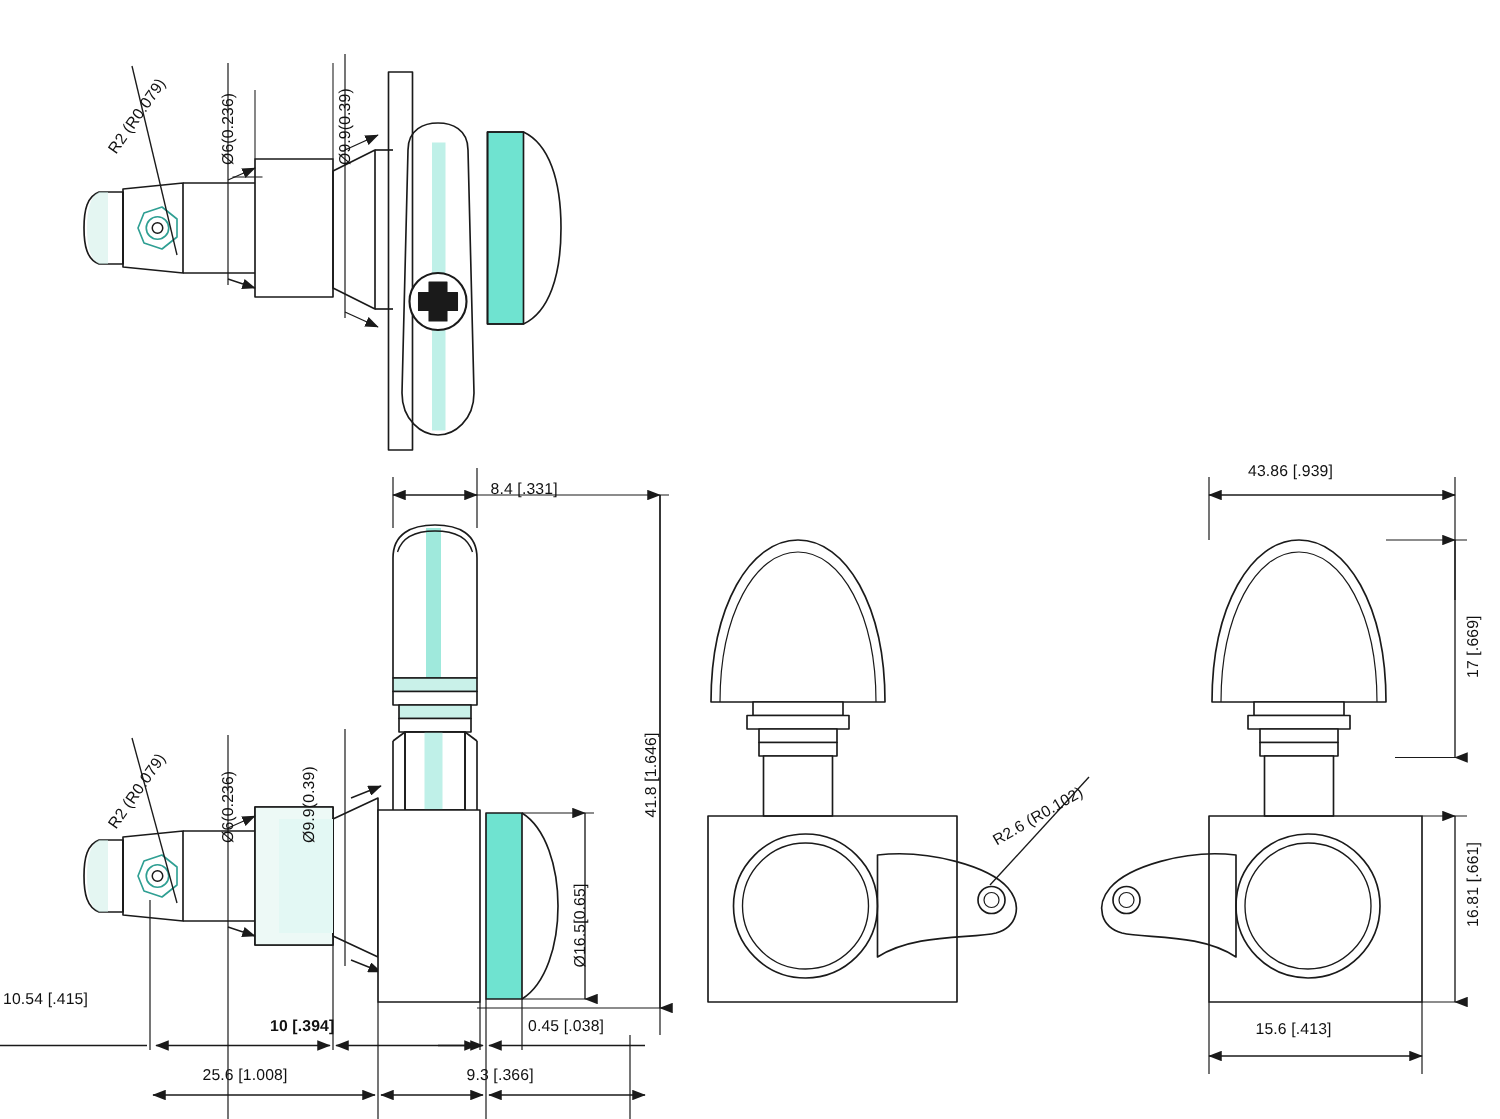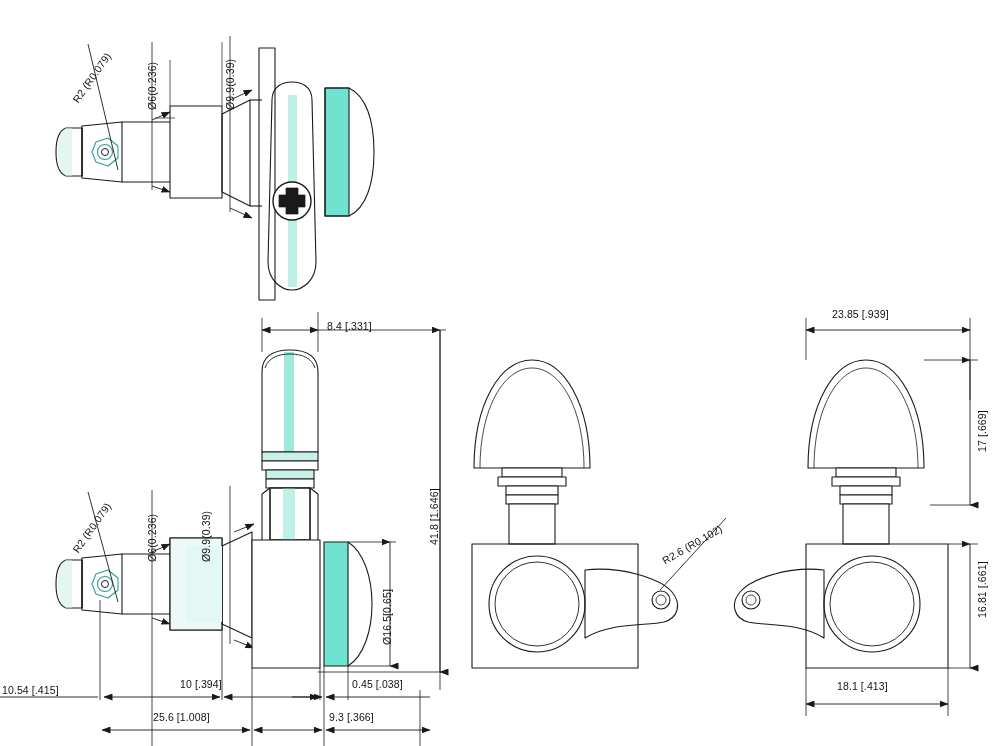--- a/index.html
+++ b/index.html
@@ -316,7 +316,7 @@
 
 <div class="dimtxt rot-lead2" style="left:660px;top:556px;">R2.6 (R0.102)</div>
 
-<div class="dimtxt" style="left:832px;top:308px;">23.85 [.939]</div>
+<div class="dimtxt" style="left:832px;top:308px;">43.86 [.939]</div>
 <div class="dimtxt rot90" style="left:976px;top:452px;">17 [.669]</div>
 <div class="dimtxt rot90" style="left:976px;top:618px;">16.81 [.661]</div>
 <div class="dimtxt" style="left:837px;top:680px;">18.1 [.413]</div>

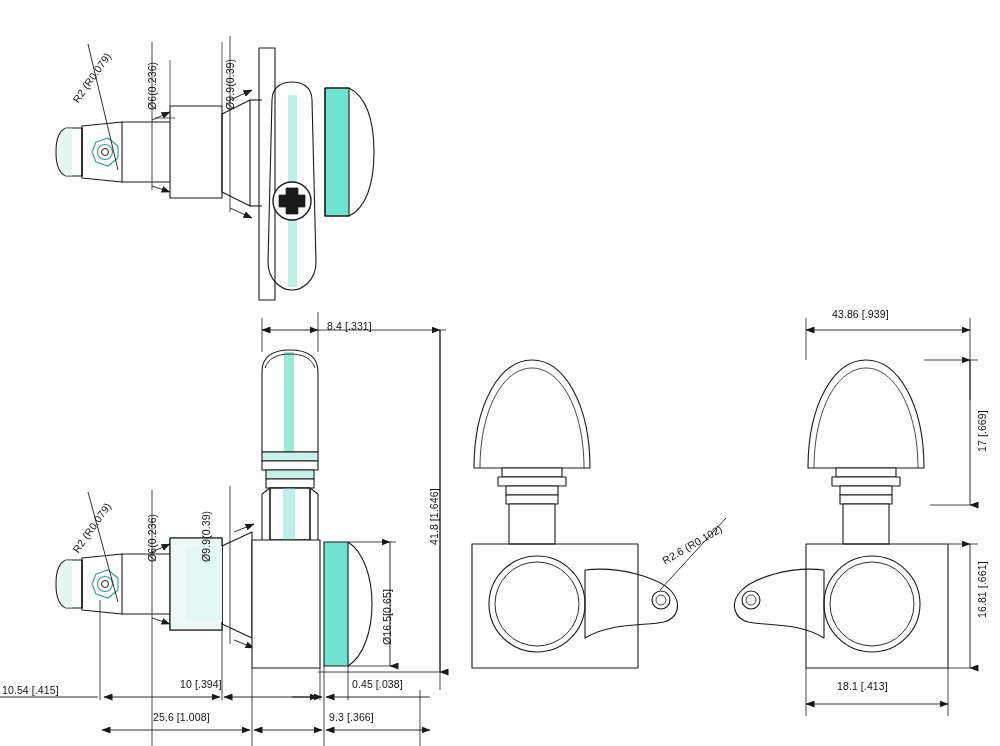--- a/index.html
+++ b/index.html
@@ -307,7 +307,7 @@
 <div class="dimtxt rot90" style="left:428px;top:545px;">41.8 [1.646]</div>
 <div class="dimtxt rot90" style="left:381px;top:645px;">Ø16.5[0.65]</div>
 
-<div class="dimtxt" style="left:2px;top:684px;">10.54 [.415]</div>
+<div class="dimtxt" style="left:2px;top:660px;">10.54 [.415]</div>
 <div class="dimtxt" style="left:180px;top:678px;">10 [.394]</div>
 <div class="dimtxt" style="left:352px;top:678px;">0.45 [.038]</div>
 

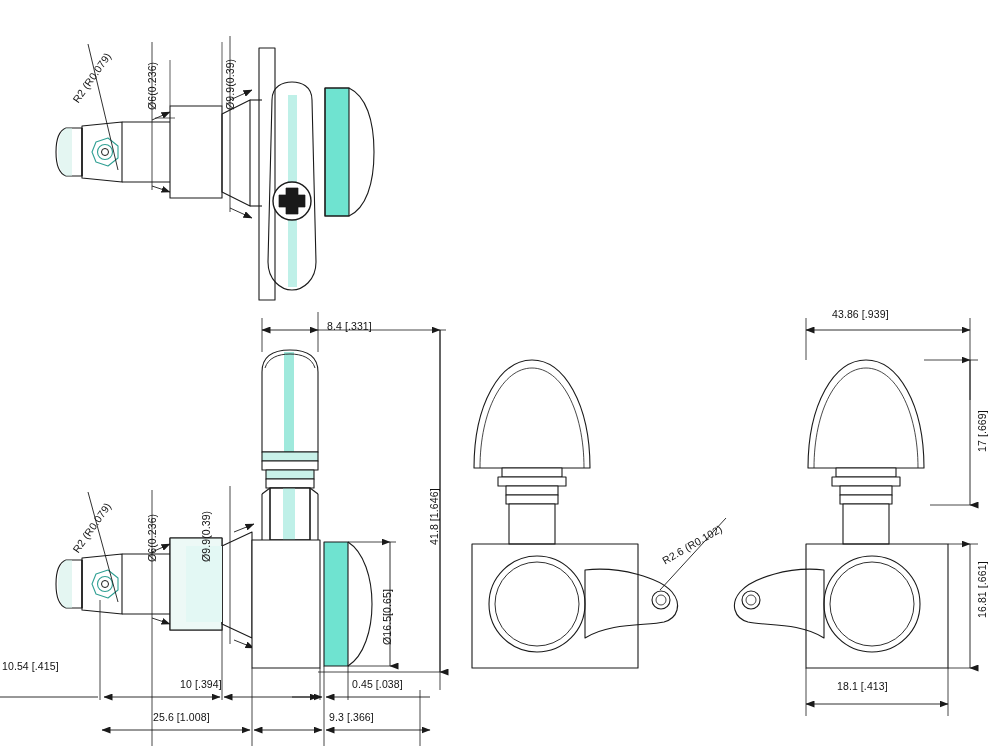--- a/index.html
+++ b/index.html
@@ -308,7 +308,7 @@
 <div class="dimtxt rot90" style="left:381px;top:645px;">Ø16.5[0.65]</div>
 
 <div class="dimtxt" style="left:2px;top:660px;">10.54 [.415]</div>
-<div class="dimtxt" style="left:180px;top:678px;">10 [.394]</div>
+<div class="dimtxt" style="left:180px;top:678px;font-weight:bold;">10 [.394]</div>
 <div class="dimtxt" style="left:352px;top:678px;">0.45 [.038]</div>
 
 <div class="dimtxt" style="left:153px;top:711px;">25.6 [1.008]</div>

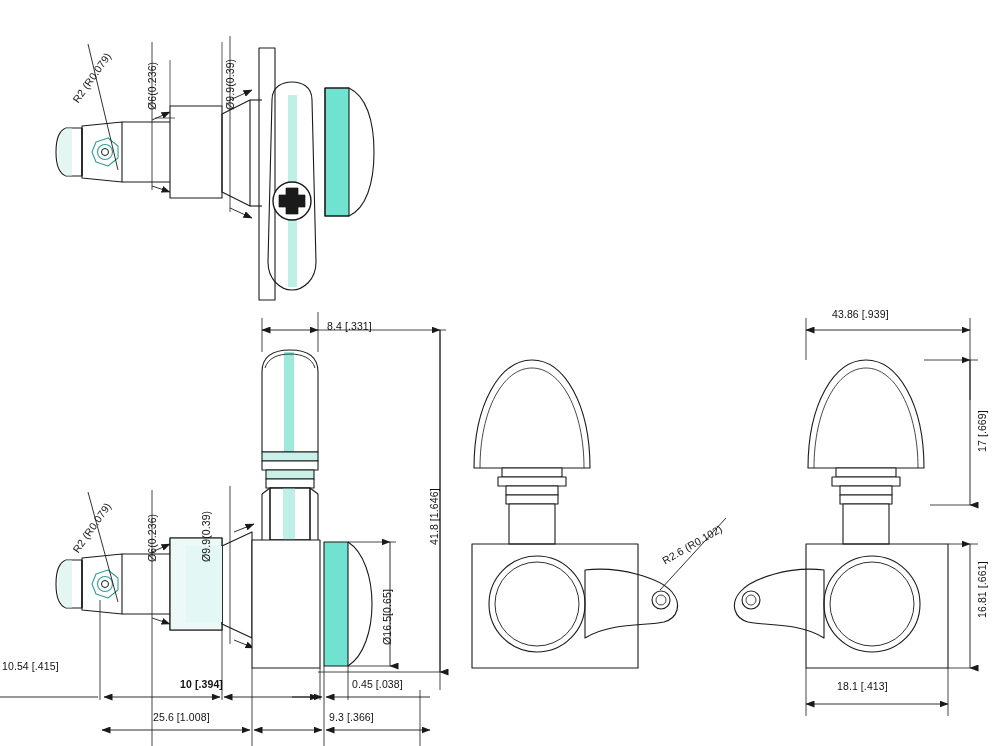--- a/index.html
+++ b/index.html
@@ -319,6 +319,6 @@
 <div class="dimtxt" style="left:832px;top:308px;">43.86 [.939]</div>
 <div class="dimtxt rot90" style="left:976px;top:452px;">17 [.669]</div>
 <div class="dimtxt rot90" style="left:976px;top:618px;">16.81 [.661]</div>
-<div class="dimtxt" style="left:837px;top:680px;">18.1 [.413]</div>
+<div class="dimtxt" style="left:837px;top:680px;">15.6 [.413]</div>
 
 </body></html>

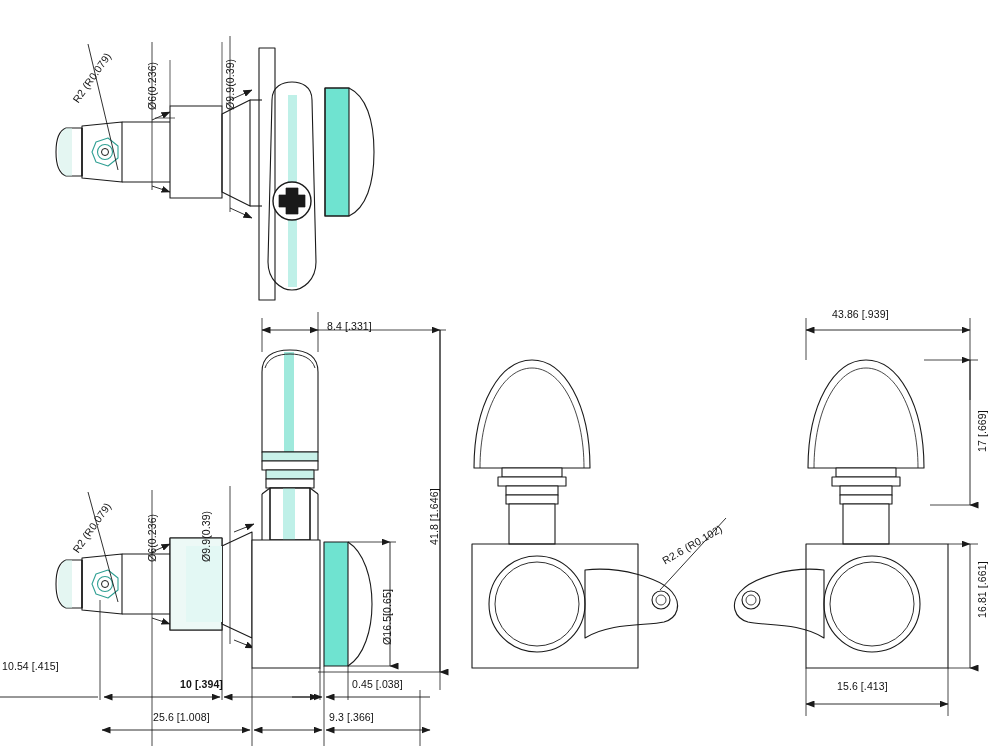--- a/index.html
+++ b/index.html
@@ -311,7 +311,7 @@
 <div class="dimtxt" style="left:180px;top:678px;font-weight:bold;">10 [.394]</div>
 <div class="dimtxt" style="left:352px;top:678px;">0.45 [.038]</div>
 
-<div class="dimtxt" style="left:153px;top:711px;">25.6 [1.008]</div>
+<div class="dimtxt" style="left:135px;top:711px;">25.6 [1.008]</div>
 <div class="dimtxt" style="left:329px;top:711px;">9.3 [.366]</div>
 
 <div class="dimtxt rot-lead2" style="left:660px;top:556px;">R2.6 (R0.102)</div>

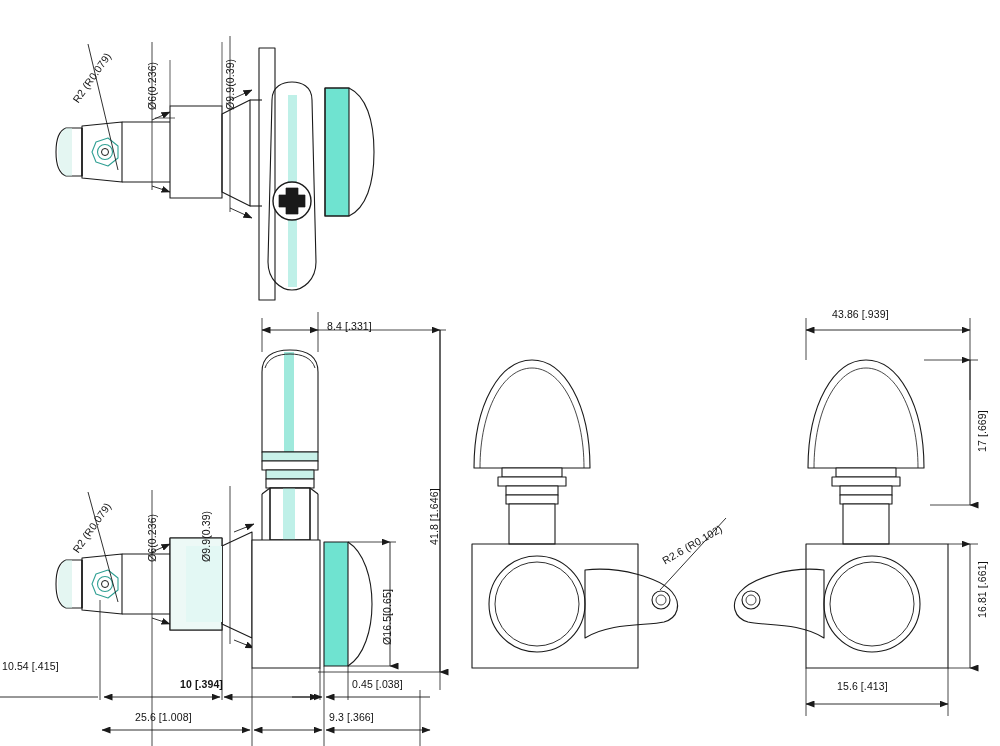--- a/index.html
+++ b/index.html
@@ -312,7 +312,7 @@
 <div class="dimtxt" style="left:352px;top:678px;">0.45 [.038]</div>
 
 <div class="dimtxt" style="left:135px;top:711px;">25.6 [1.008]</div>
-<div class="dimtxt" style="left:329px;top:711px;">9.3 [.366]</div>
+<div class="dimtxt" style="left:311px;top:711px;">9.3 [.366]</div>
 
 <div class="dimtxt rot-lead2" style="left:660px;top:556px;">R2.6 (R0.102)</div>
 

